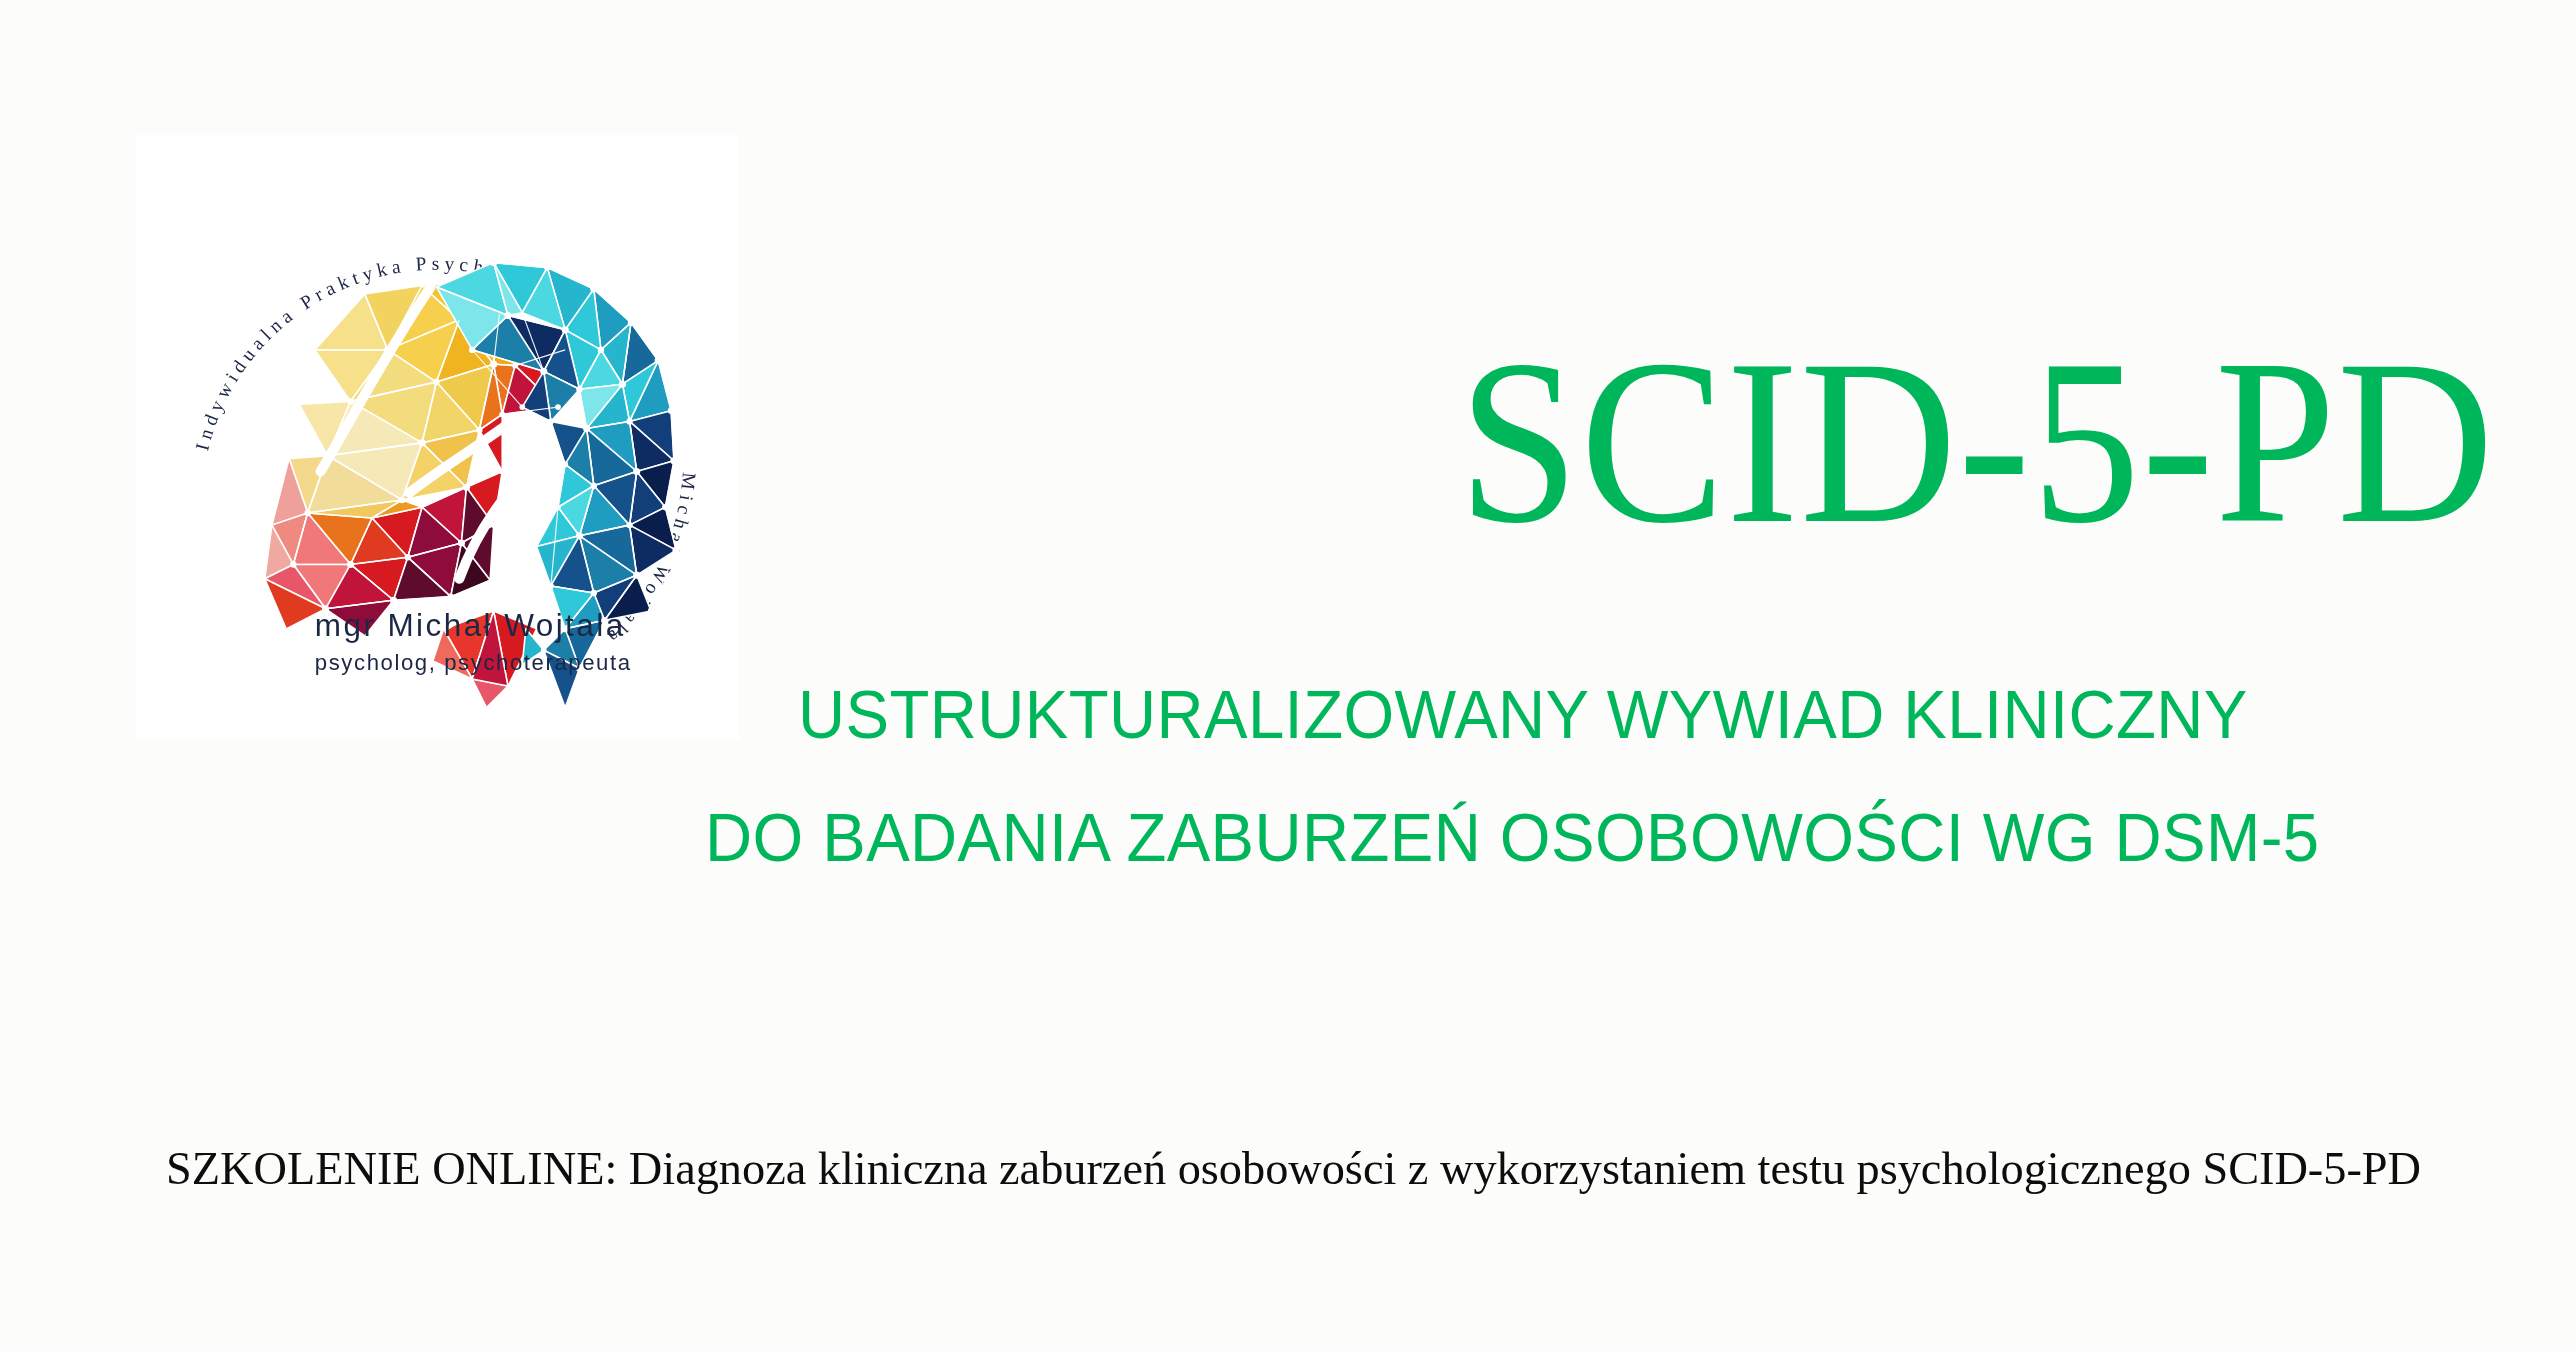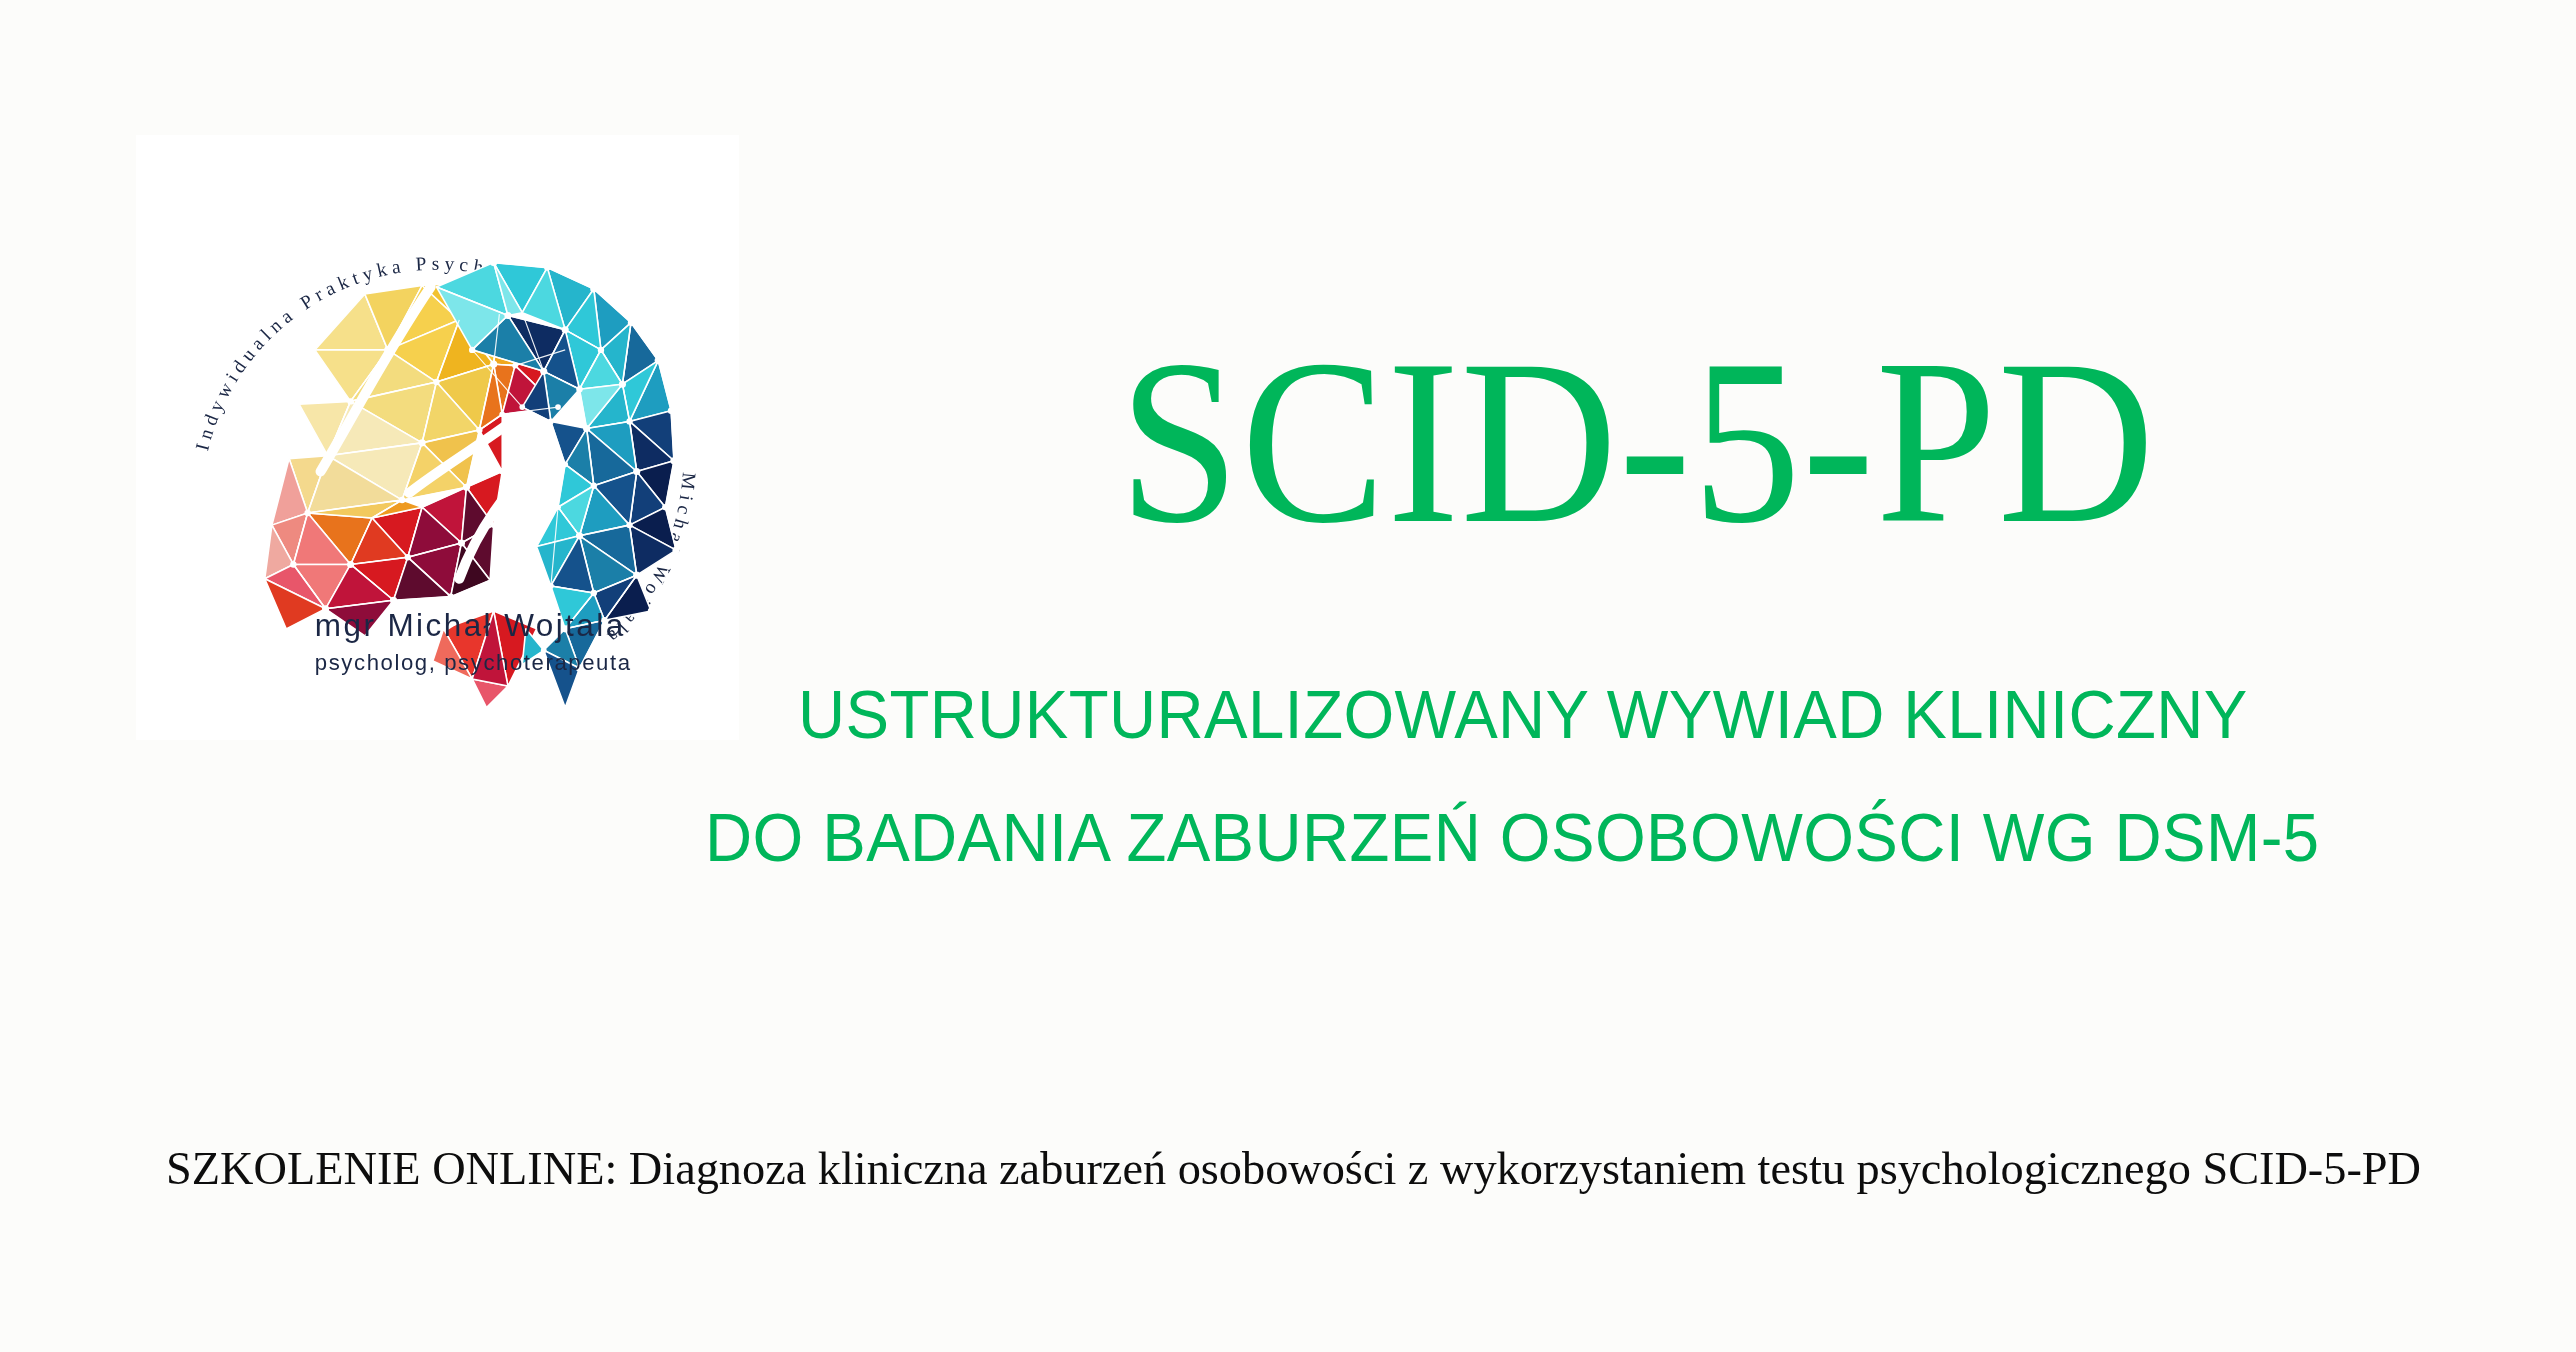--- a/index.html
+++ b/index.html
@@ -45,7 +45,7 @@
     left: 1059px;
     top: 326px;
     width: 1496px;
-    text-align: left;
+    text-align: right;
   }
   #main-title {
     margin: 0;

